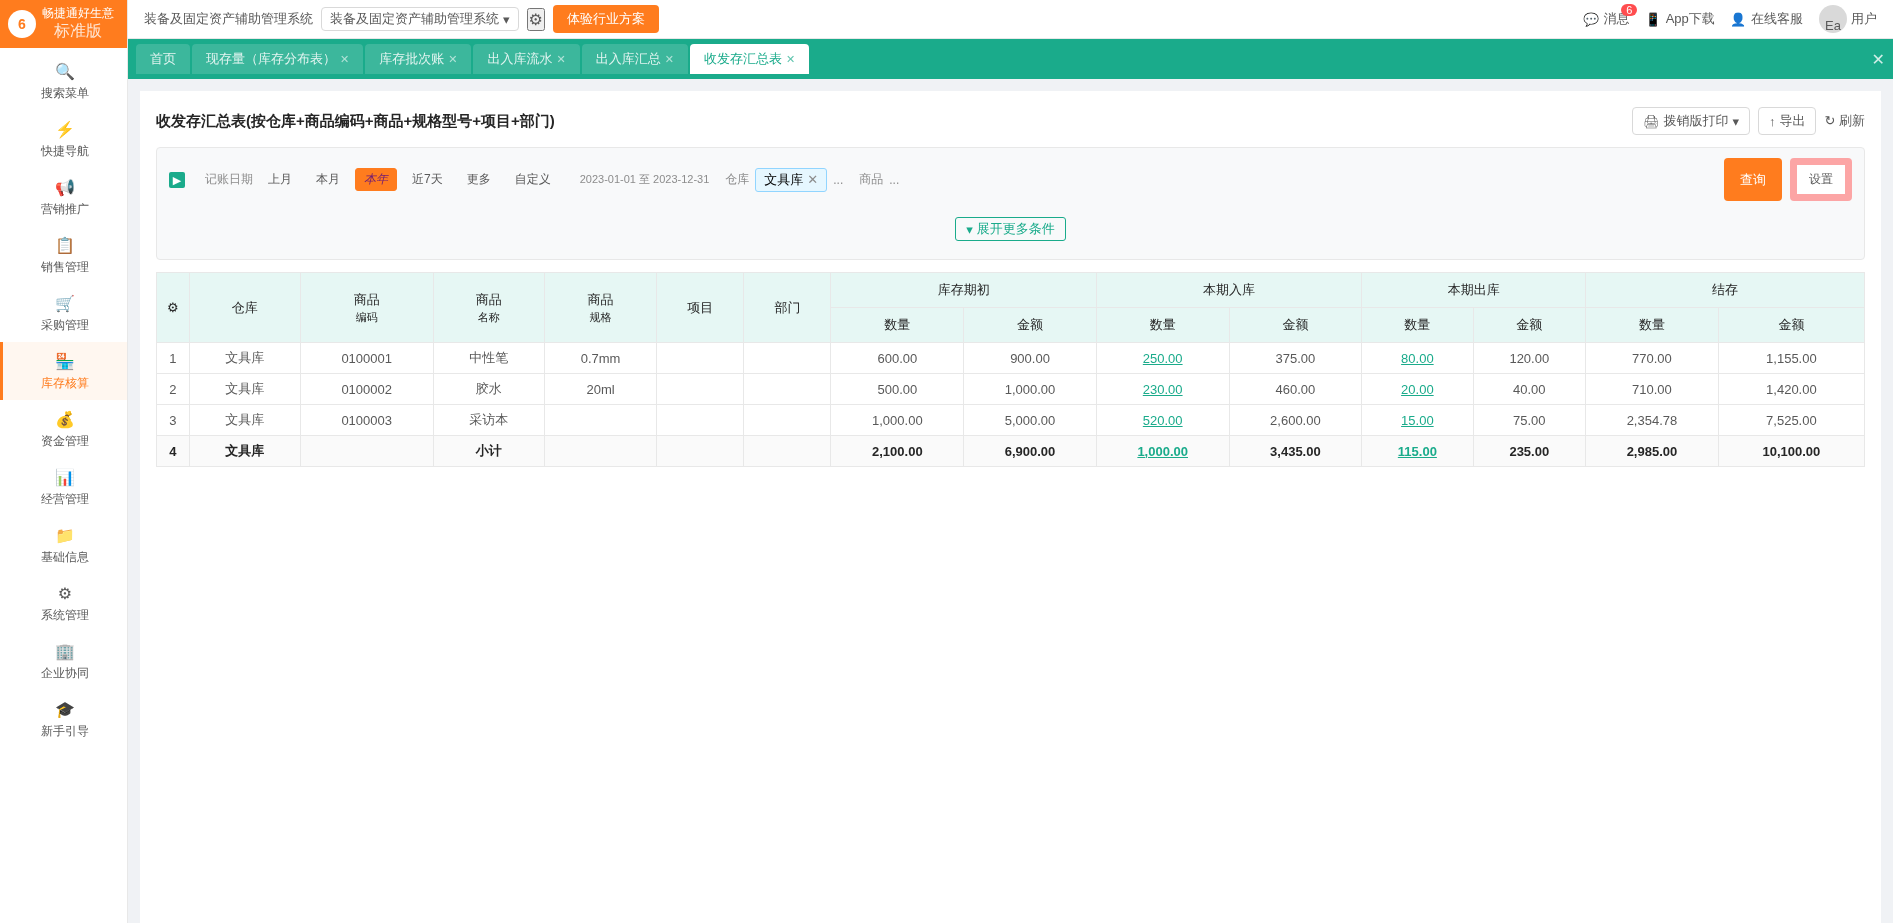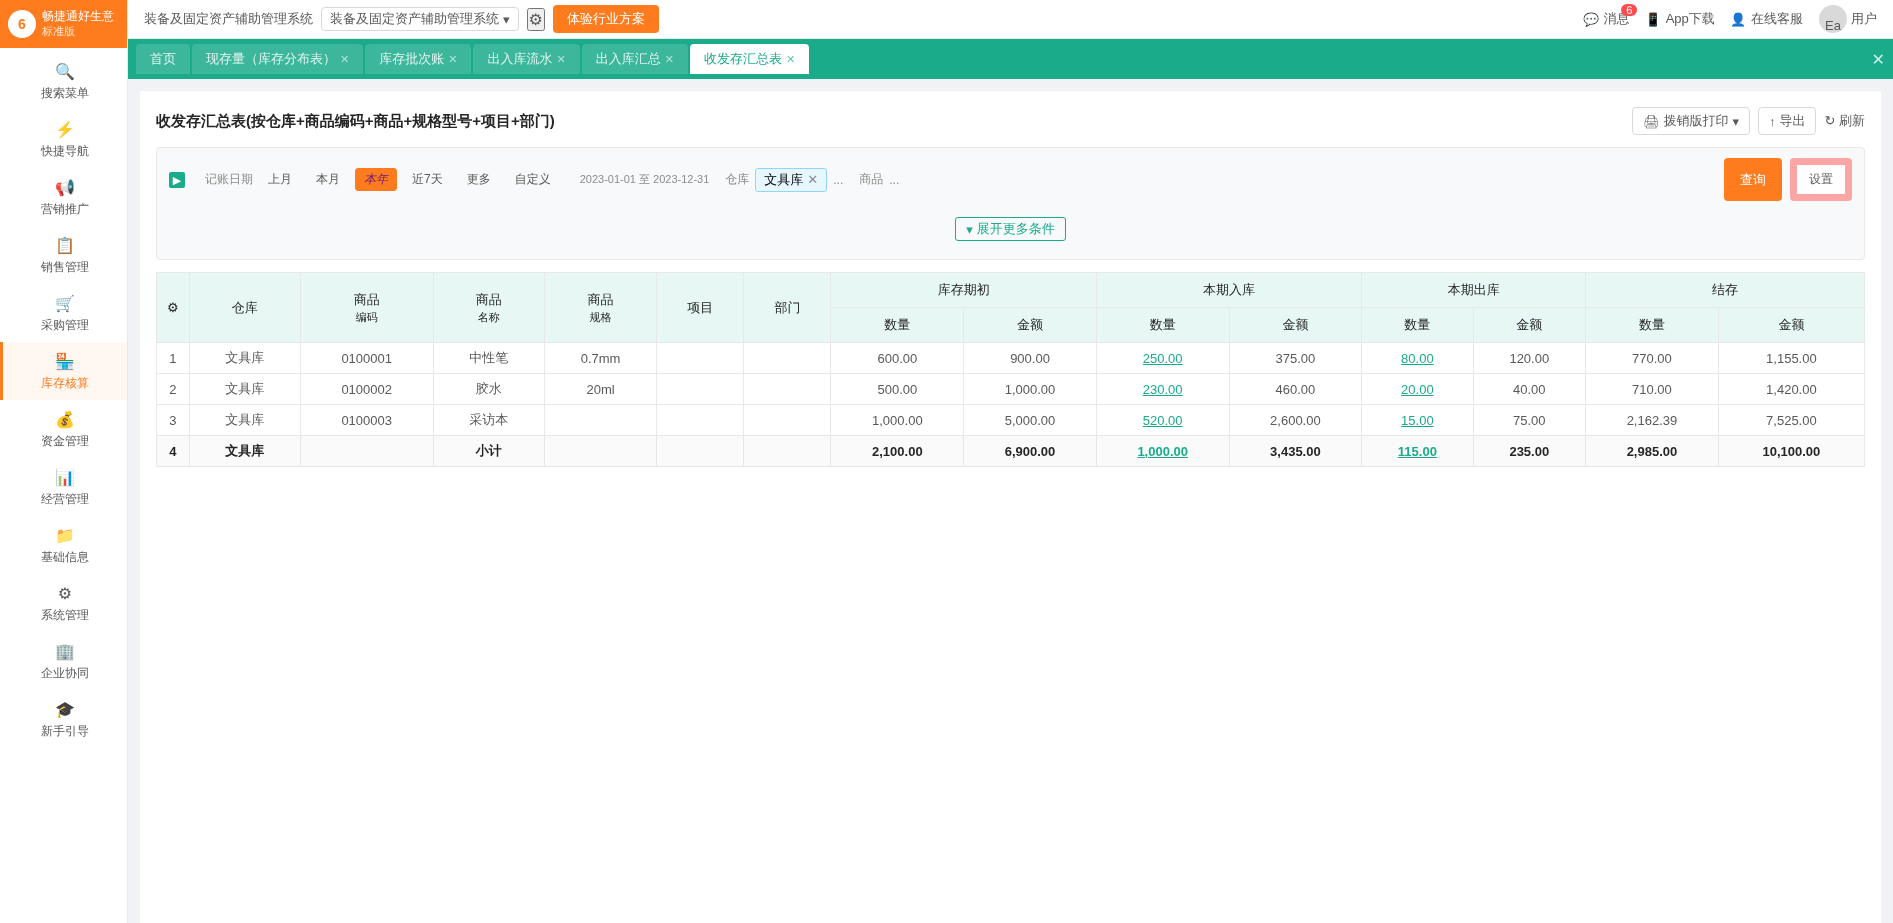--- a/index.html
+++ b/index.html
@@ -11,7 +11,7 @@
     #sidebar-logo { width: 28px; height: 28px; background: #fff; border-radius: 50%; display: flex; align-items: center; justify-content: center; }
     #sidebar-logo span { color: #ff7c1e; font-weight: bold; font-size: 14px; }
     #sidebar-title { color: #fff; font-size: 12px; line-height: 1.3; }
-    #sidebar-edition { color: rgba(255,255,255,0.8); font-size: 11px; }
+    #sidebar-edition { color: rgba(255,255,255,0.8); font-size: 16px; margin-left: 12px; }
 
     .sidebar-menu { flex: 1; overflow-y: auto; padding: 4px 0; }
     .sidebar-item { display: flex; flex-direction: column; align-items: center; padding: 10px 4px 8px; cursor: pointer; color: #595959; gap: 4px; border-left: 3px solid transparent; }

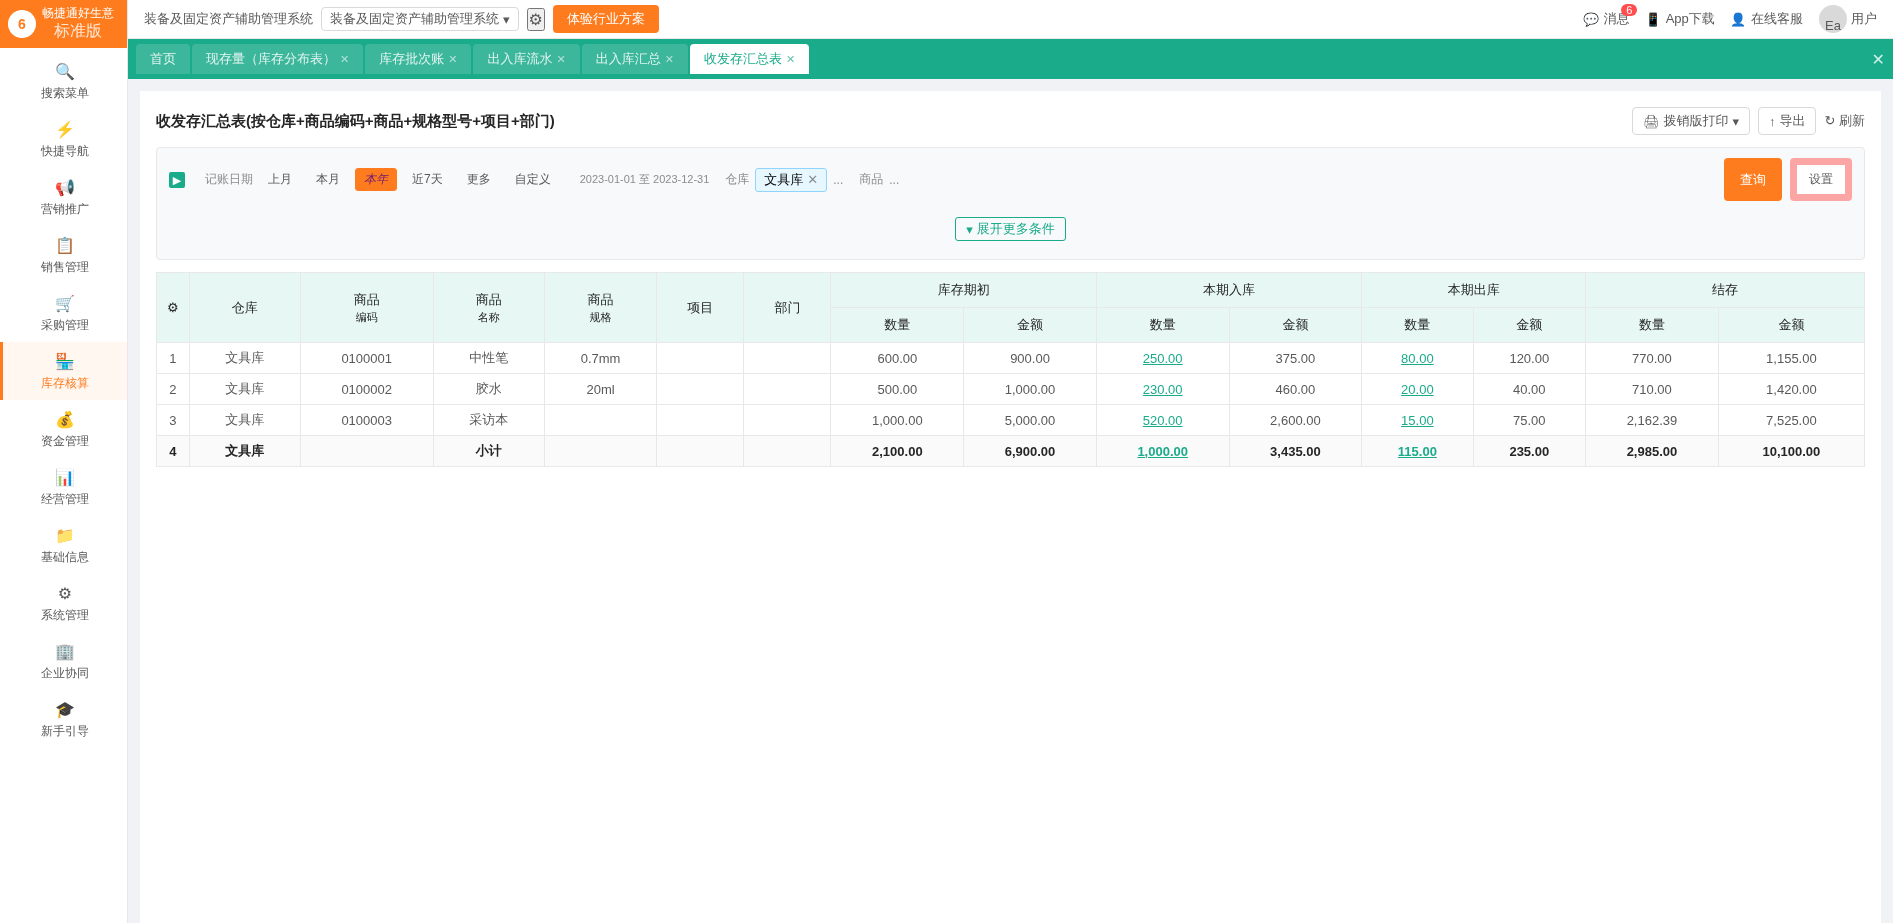--- a/index.html
+++ b/index.html
@@ -357,7 +357,7 @@
       <td>2,600.00</td>
       <td><span class="underline">15.00</span></td>
       <td>75.00</td>
-      <td>2,162.39</td>
+      <td>2,354.78</td>
       <td>7,525.00</td>
     </tr>
             </tbody>

